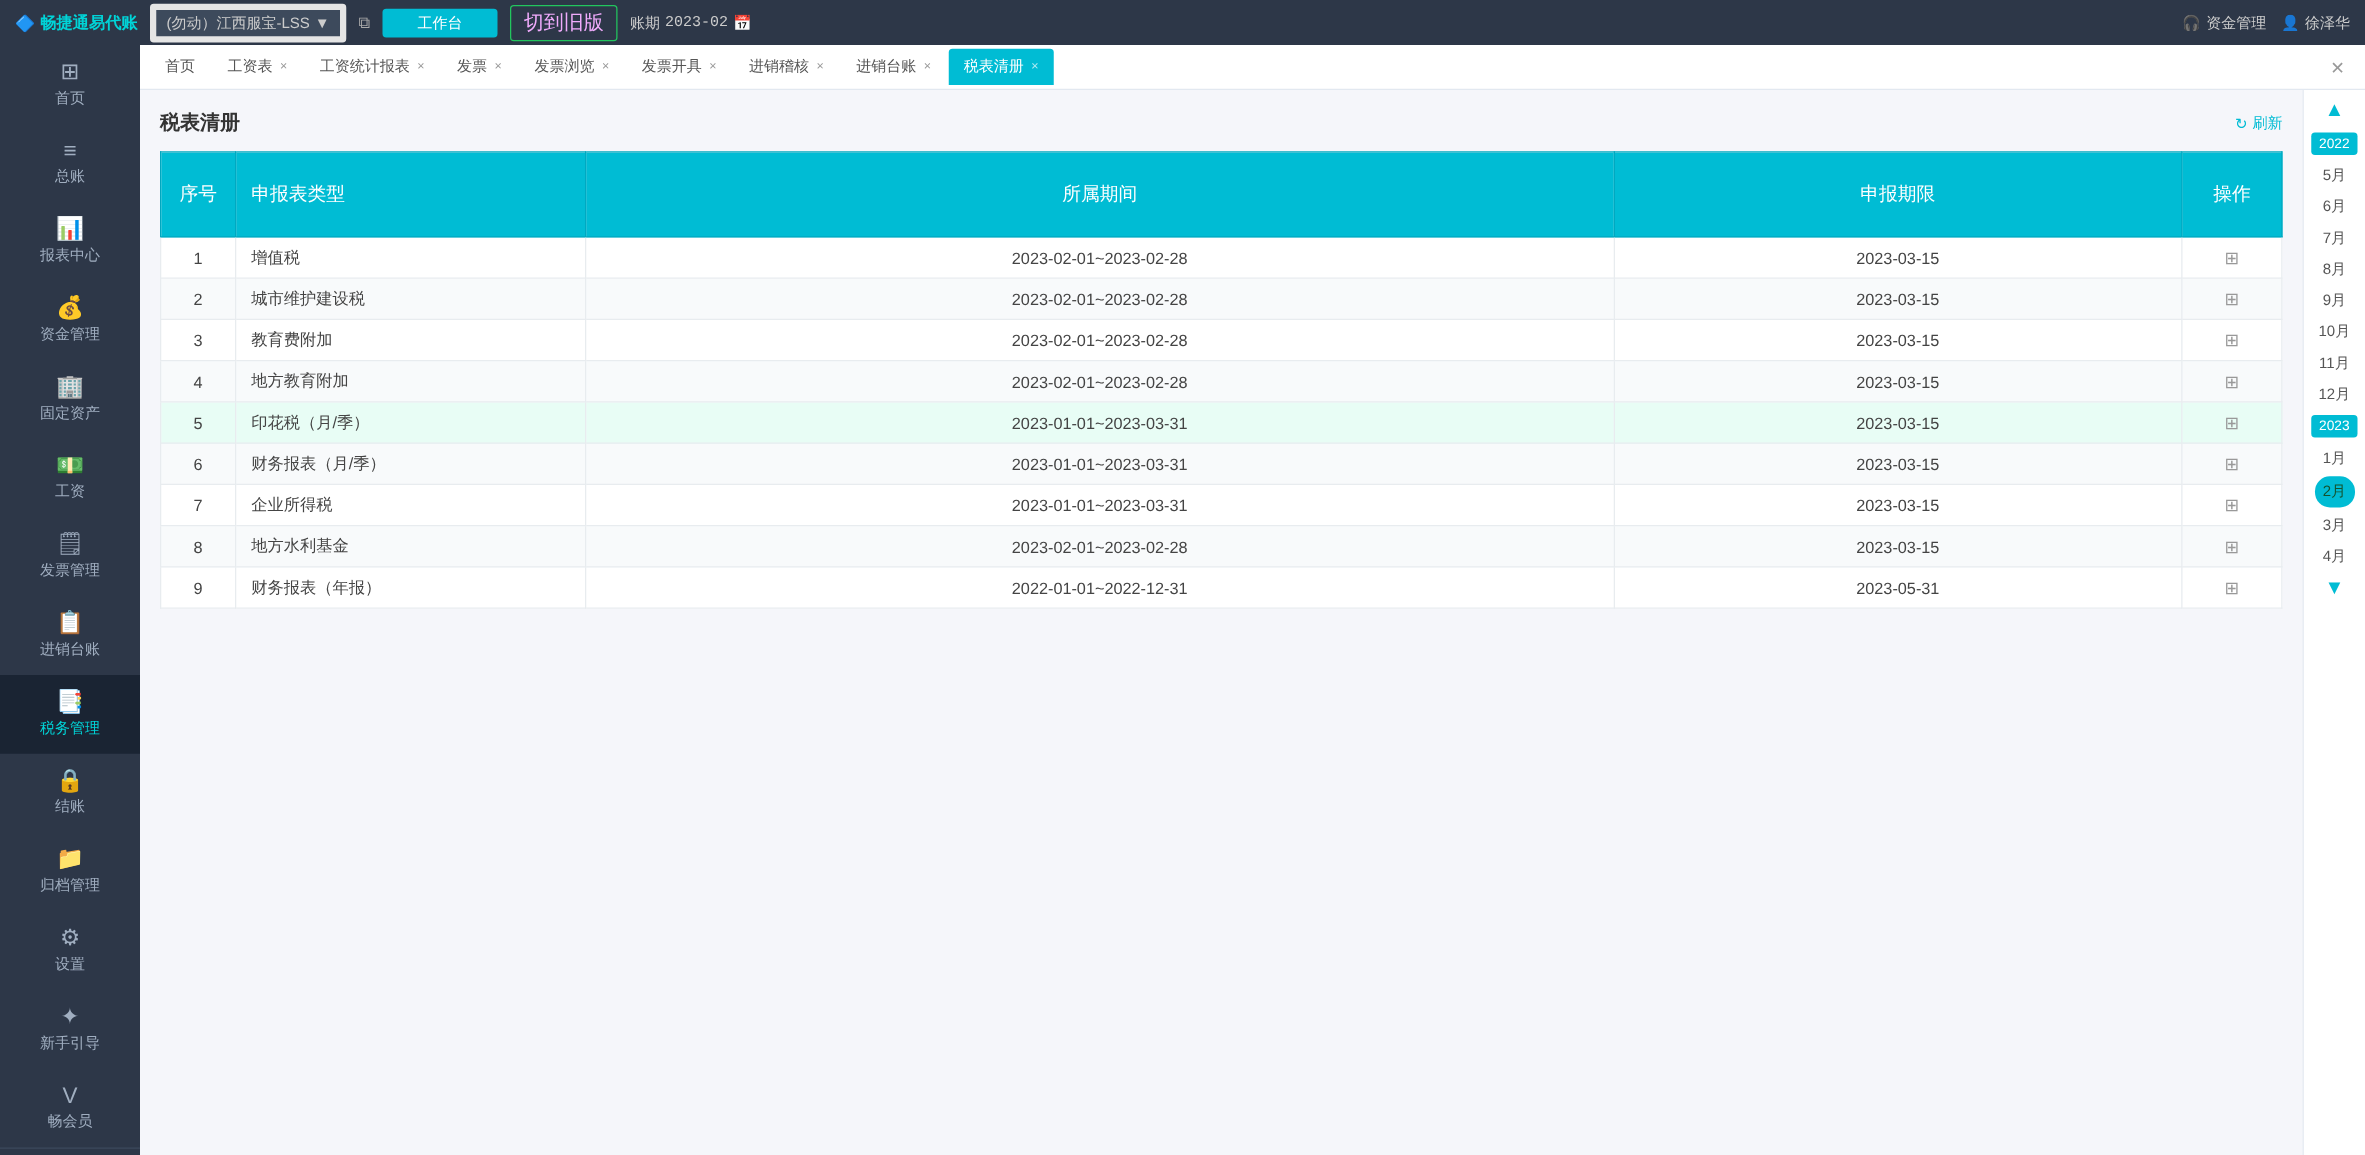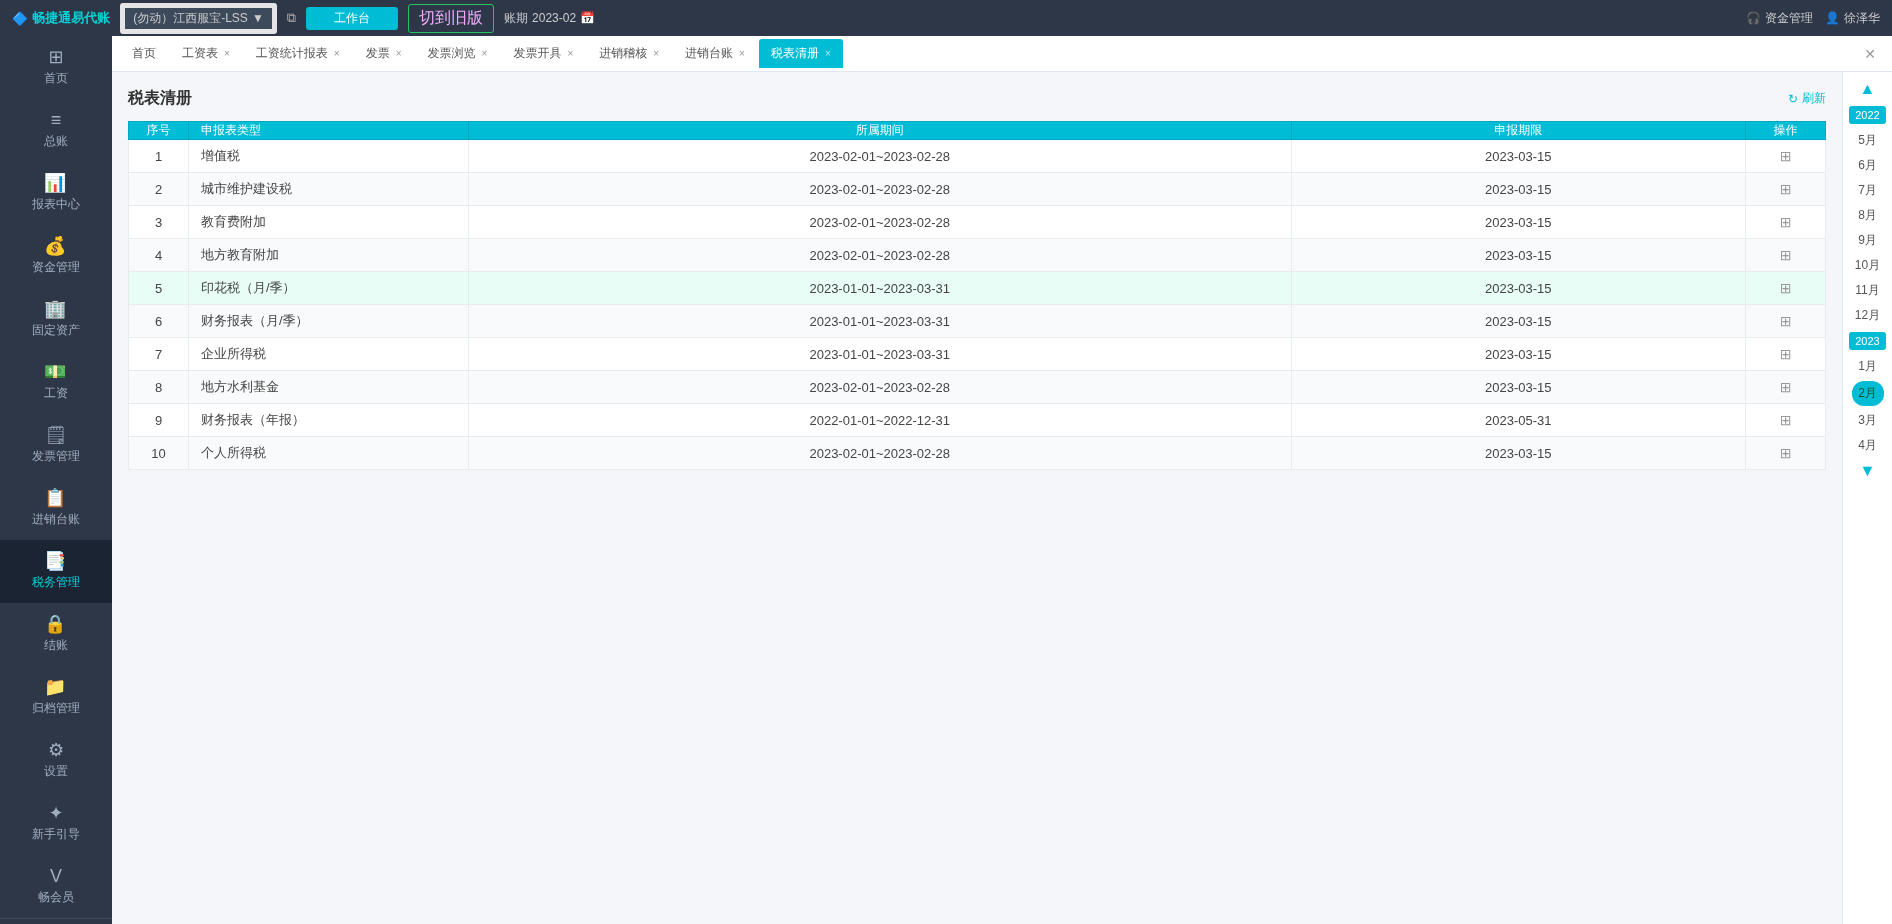--- a/index.html
+++ b/index.html
@@ -52,7 +52,7 @@
     .period-info {
       color: #ccc;
       font-size: 12px;
-      display: flex; align-items: center; gap: 4px;
+      display: flex; align-items: center; gap: 4px; font-family: Liberation Mono, monospace;
     }
     .header-right {
       display: flex; align-items: center; gap: 12px; margin-left: auto;

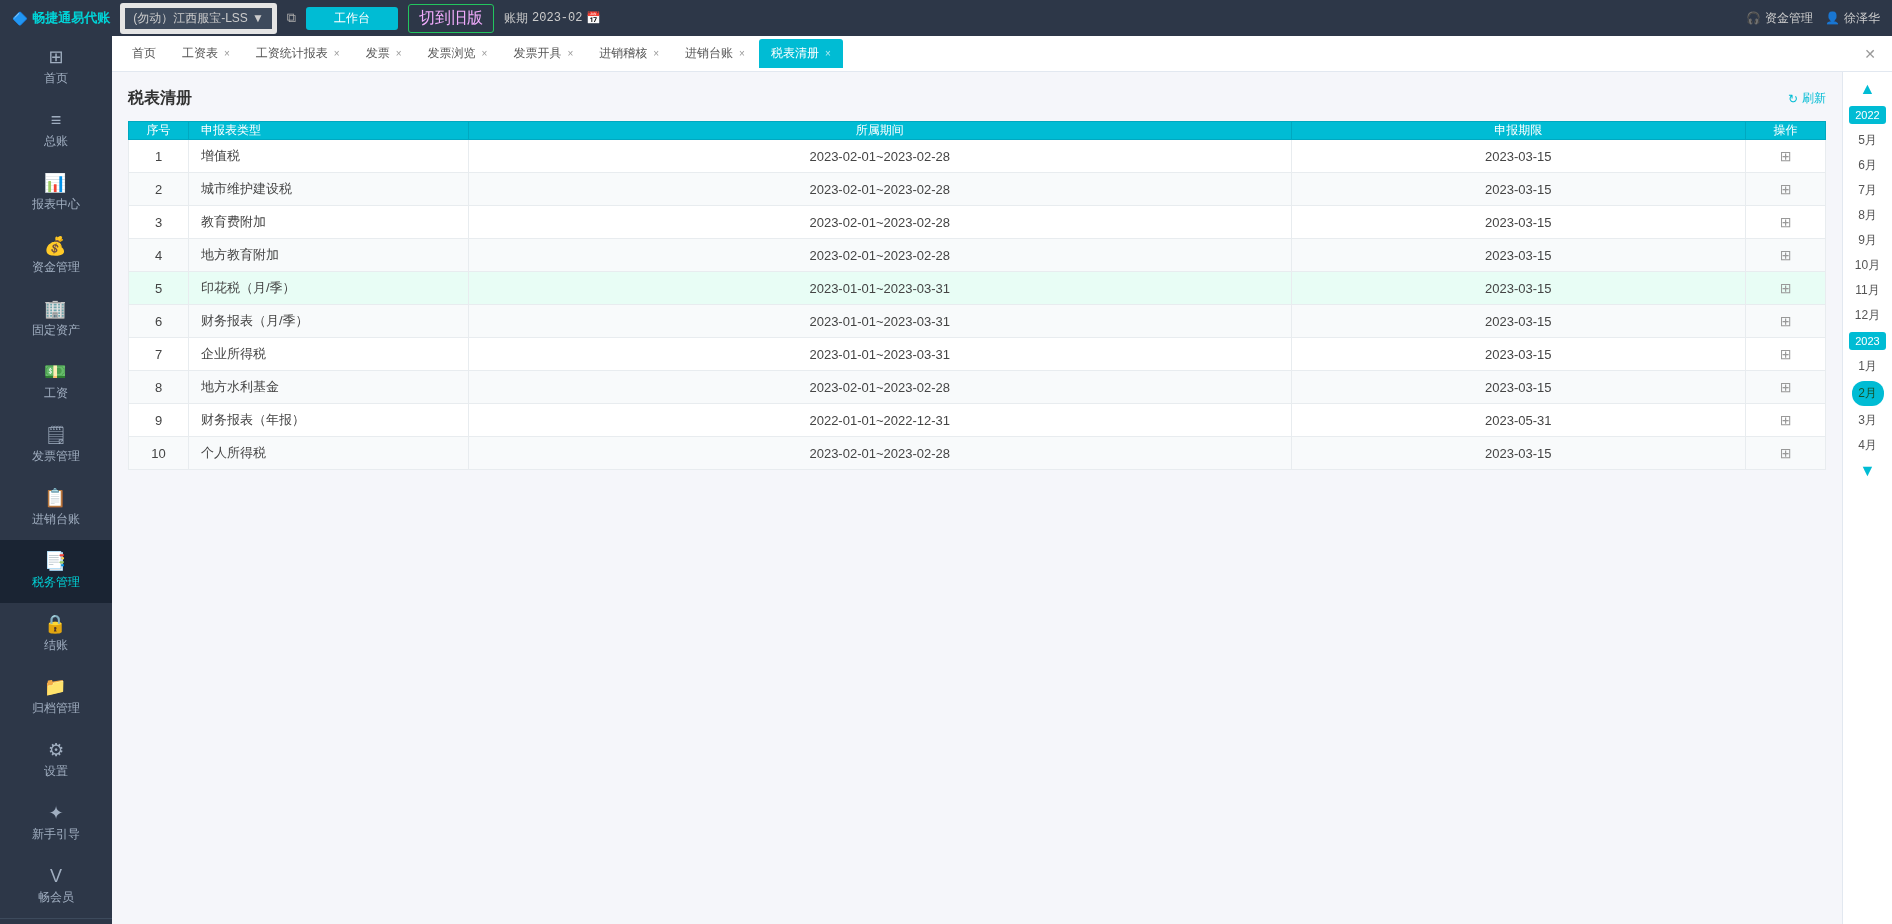--- a/index.html
+++ b/index.html
@@ -192,8 +192,8 @@
       color: white;
     }
     .data-table thead th {
-      padding: 0 12px;
-      font-size: 12px;
+      padding: 24px 12px;
+      font-size: 15px;
       font-weight: normal;
       text-align: center;
       border: 1px solid #00a8c0;

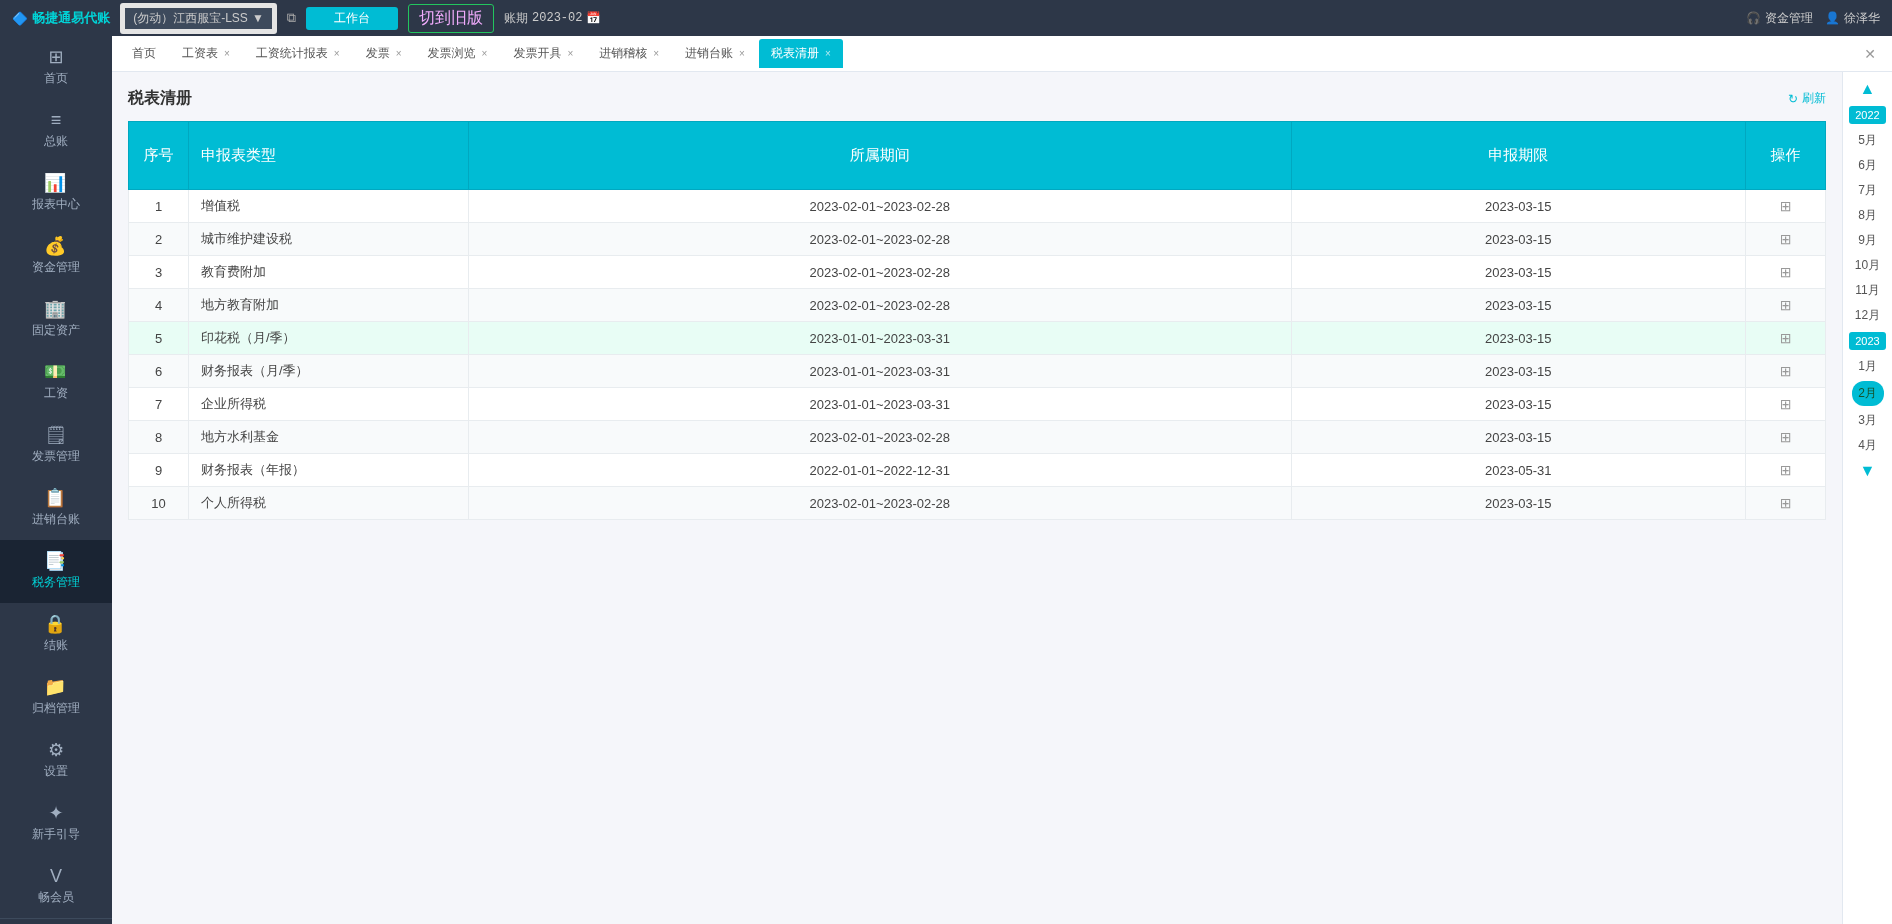--- a/index.html
+++ b/index.html
@@ -513,15 +513,6 @@
         <span class="action-icon" title="查看">⊞</span>
       </td>
     </tr>
-              <tr>
-      <td>10</td>
-      <td class="tax-name">个人所得税</td>
-      <td>2023-02-01~2023-02-28</td>
-      <td>2023-03-15</td>
-      <td>
-        <span class="action-icon" title="查看">⊞</span>
-      </td>
-    </tr>
             </tbody>
         </table>
       </div>

